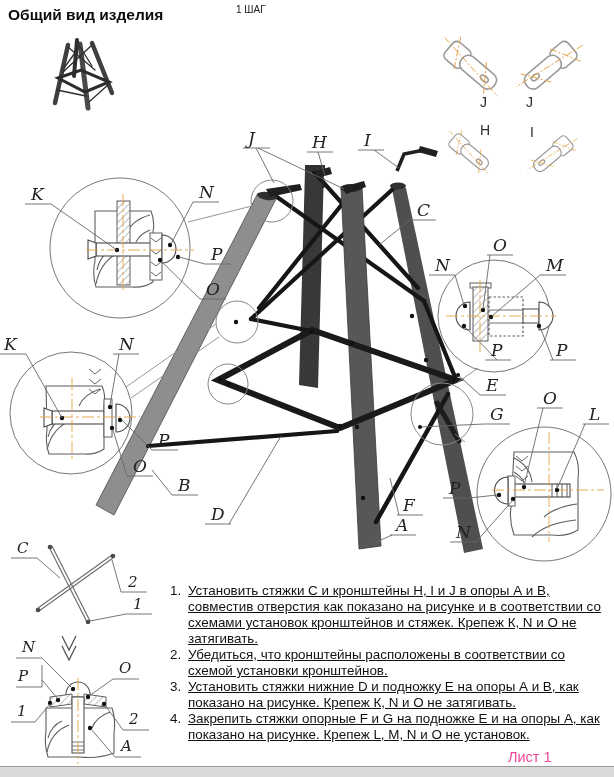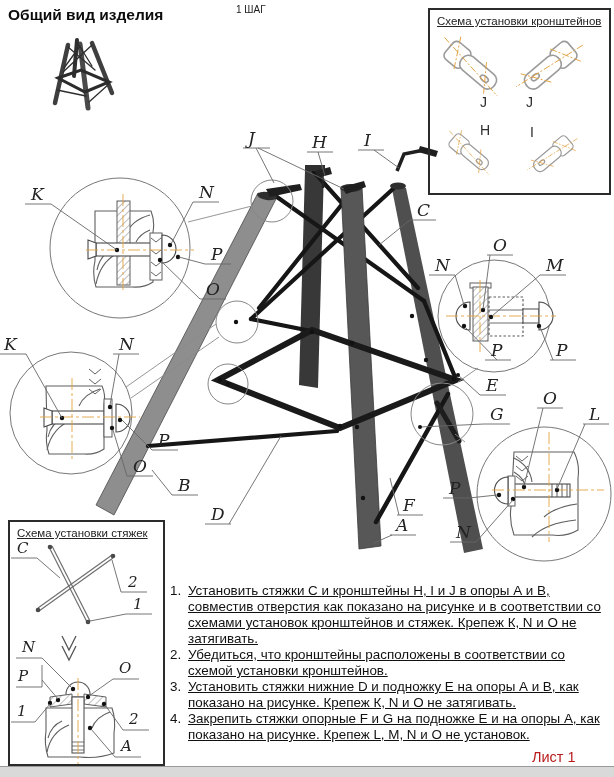--- a/index.html
+++ b/index.html
@@ -372,9 +372,6 @@
     </g>
   </svg>
 
-  <div id="bracket-box" class="scheme-box">
-    <span class="scheme-title">Схема установки кронштейнов</span>
-  </div>
   <div id="tie-box" class="scheme-box">
     <span class="scheme-title">Схема установки стяжек</span>
   </div>

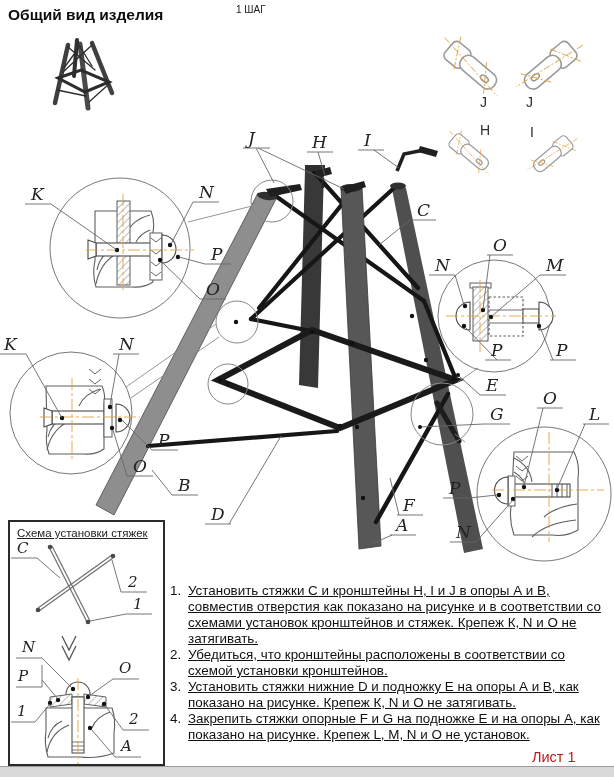--- a/index.html
+++ b/index.html
@@ -372,9 +372,6 @@
     </g>
   </svg>
 
-  <div id="tie-box" class="scheme-box">
-    <span class="scheme-title">Схема установки стяжек</span>
-  </div>
 
   <span class="boxlbl" style="left:480px;top:95px">J</span>
   <span class="boxlbl" style="left:526px;top:95px">J</span>

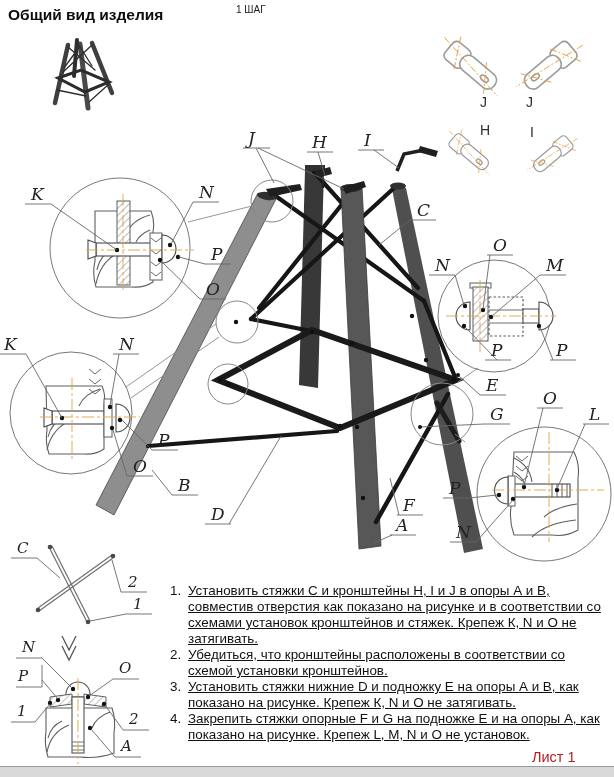--- a/index.html
+++ b/index.html
@@ -21,7 +21,7 @@
   .instr-row{display:flex;}
   .instr-num{width:18px;flex:0 0 18px;}
   .instr-text{flex:1;text-decoration:underline;}
-  #sheet-label{position:absolute;left:532px;top:749px;z-index:3;font-size:14.5px;color:#b91c1c;}
+  #sheet-label{position:absolute;left:508px;top:749px;z-index:3;font-size:14.5px;color:#ec4899;}
   #bottom-strip{position:absolute;left:0;top:766px;width:614px;height:11px;z-index:4;
                 background:#d9d9d9;border-top:1px solid #9a9a9a;}
 </style>

